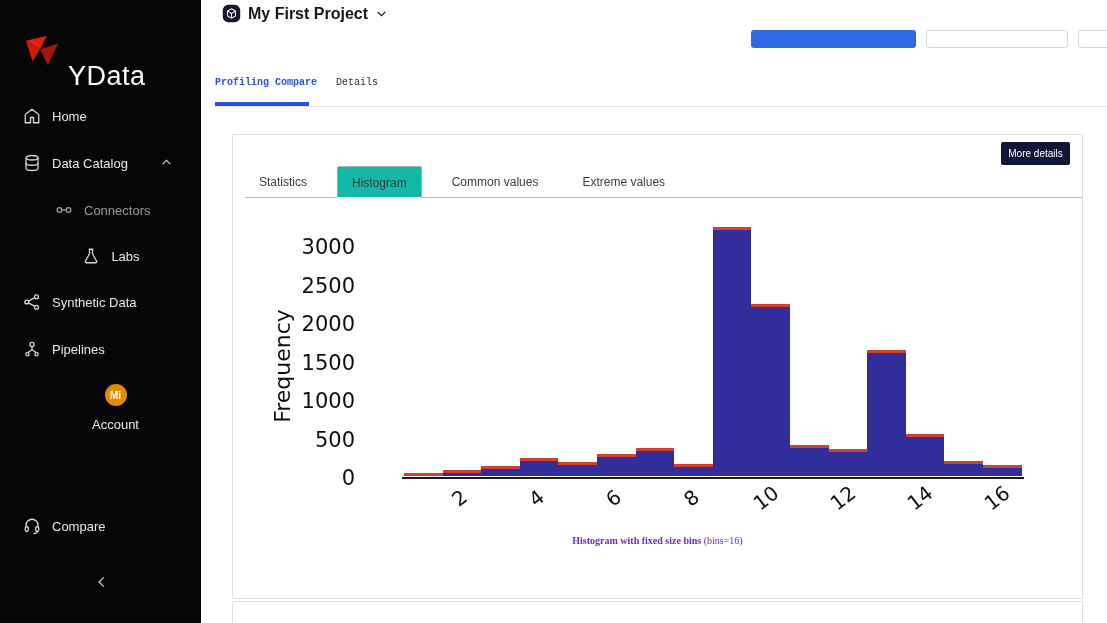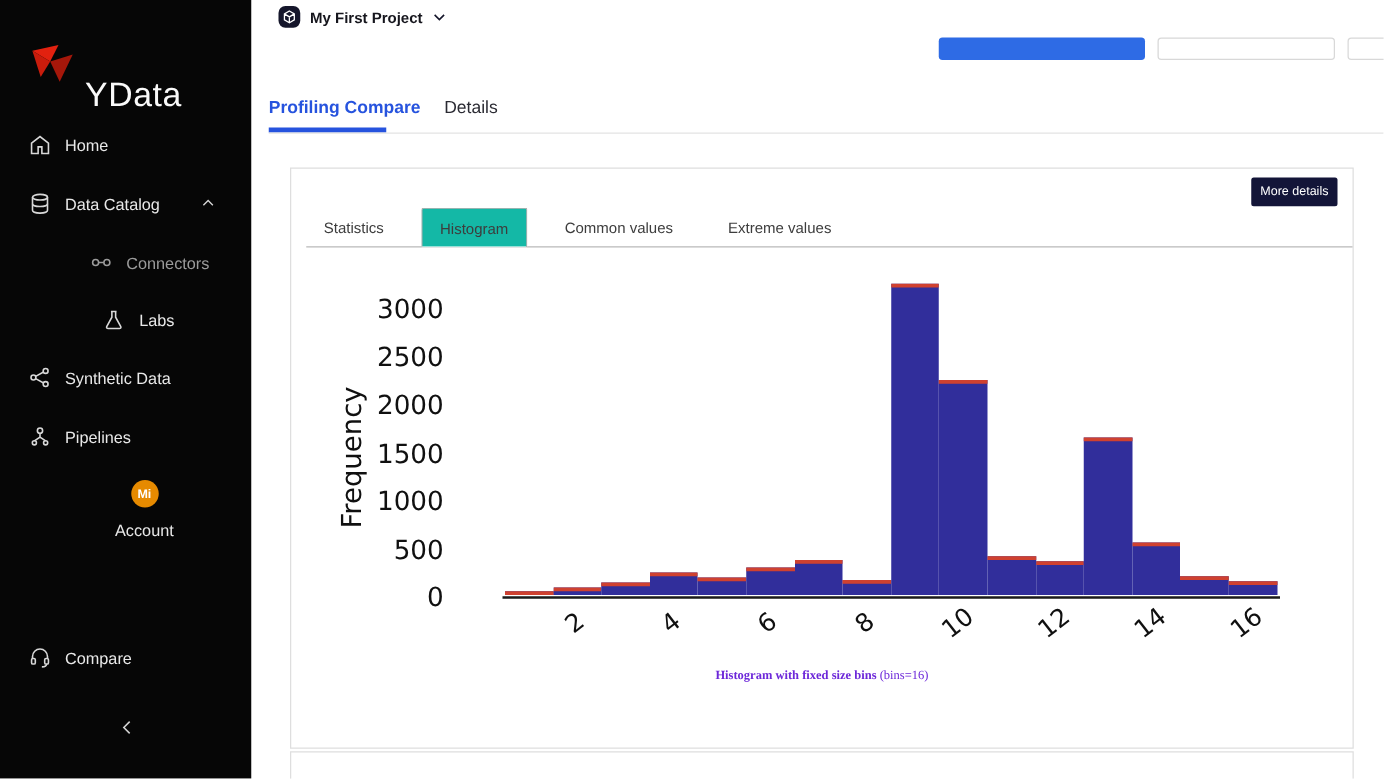--- a/index.html
+++ b/index.html
@@ -23,7 +23,7 @@
 
   
   .project-row { position:absolute; left:222px; top:4px; display:flex; align-items:center; gap:7px; cursor:pointer; }
-  .project-label { font-size:12px; font-weight:bold; color:#16161d; }
+  .project-label { font-size:16px; font-weight:bold; color:#16161d; }
   .btn-primary { position:absolute; left:751px; top:30px; width:165px; height:18px; background:#2e6be5;
                  border:none; border-radius:3px; cursor:pointer; }
   .btn-outline-a { position:absolute; left:926px; top:30px; width:142px; height:18px; background:#fff;

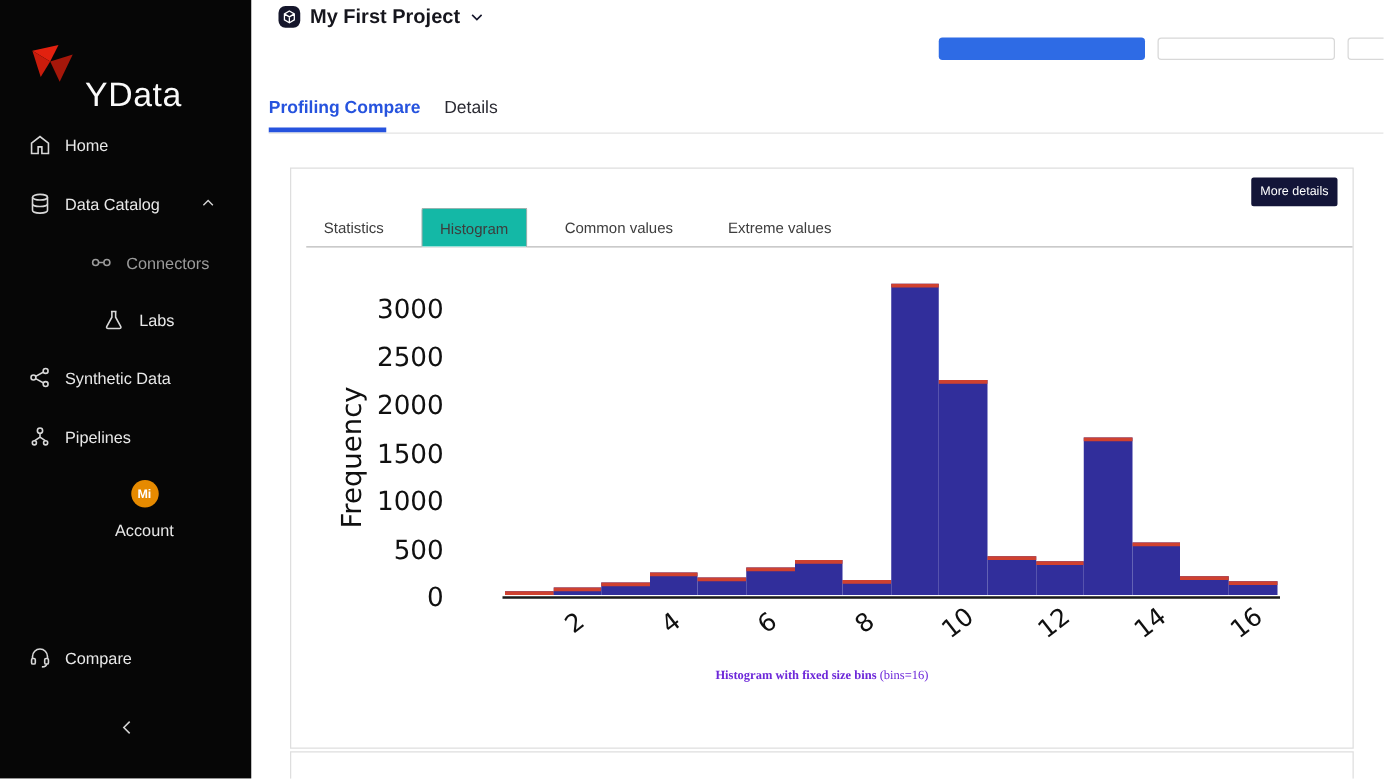--- a/index.html
+++ b/index.html
@@ -32,7 +32,7 @@
                    border:1px solid #d8d8d8; border-radius:3px; cursor:pointer; }
 
   .top-tabs { position:absolute; left:215px; top:77px; display:flex; gap:19px; }
-  .top-tab { font-size:14px; color:#2b2b33; cursor:pointer; }
+  .top-tab { font-size:10px; color:#2b2b33; cursor:pointer;font-family:Liberation Mono, monospace; }
   .top-tab.active { color:#2653de; font-weight:bold; }
   .tab-underline { position:absolute; left:215px; top:102px; width:94px; height:4px; background:#2653de; }
   .header-divider { position:absolute; left:215px; top:106px; width:892px; height:1px; background:#e4e4e4; }

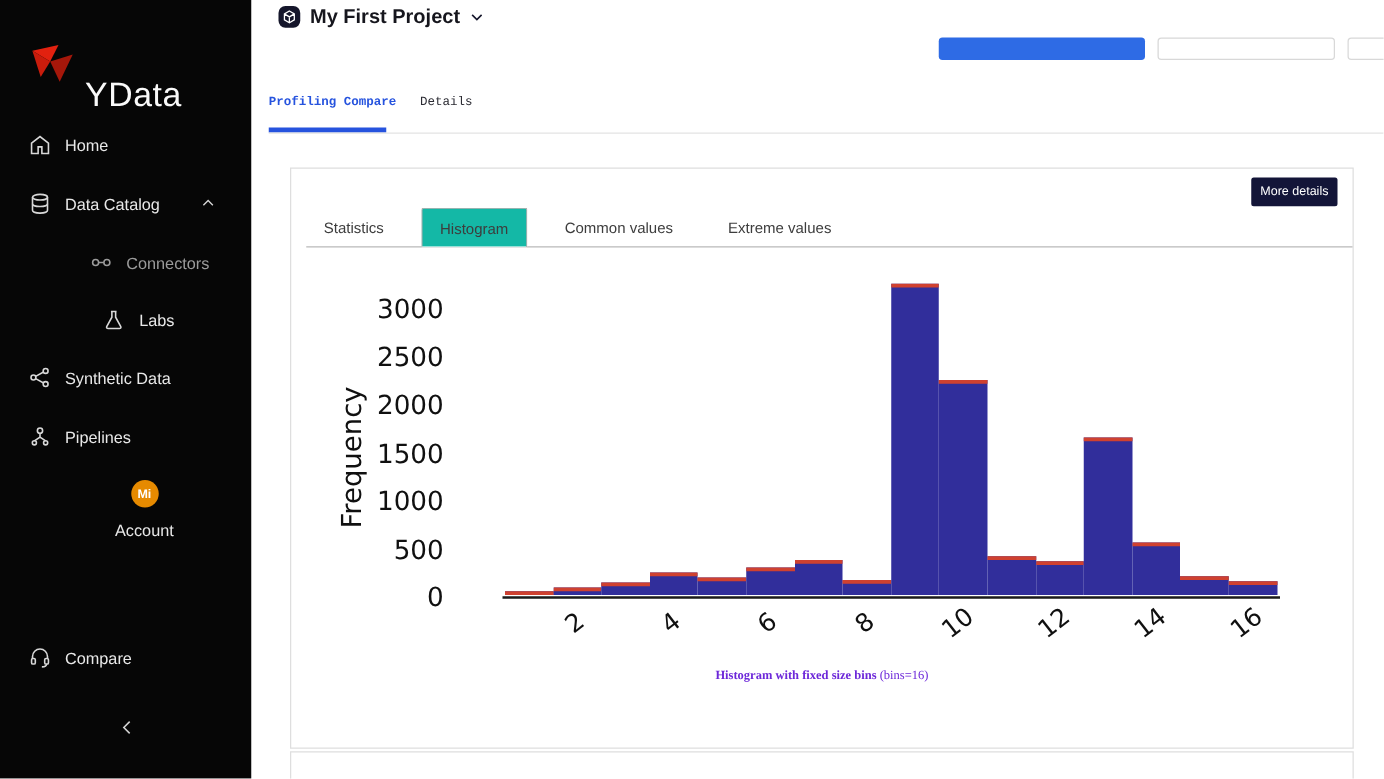--- a/index.html
+++ b/index.html
@@ -14,7 +14,7 @@
   .nav-item { position:absolute; left:0; width:199px; height:30px; display:flex; align-items:center;
               gap:11px; padding-left:22px; color:#e8e8e8; font-size:13px; cursor:pointer; }
   .nav-item .ico { width:19px; height:19px; display:flex; align-items:center; justify-content:center; flex:0 0 19px; }
-  .nav-sub { padding-left:71px; color:#9b9b9b;align-items:center; }
+  .nav-sub { padding-left:54px; color:#9b9b9b;align-items:center; }
   .nav-chevron { position:absolute; right:26px; top:8px; }
   .avatar { width:22px; height:22px; border-radius:50%; background:#e68a00; color:#fff; font-size:10px;
             font-weight:bold; display:flex; align-items:center; justify-content:center; flex:0 0 22px; }

